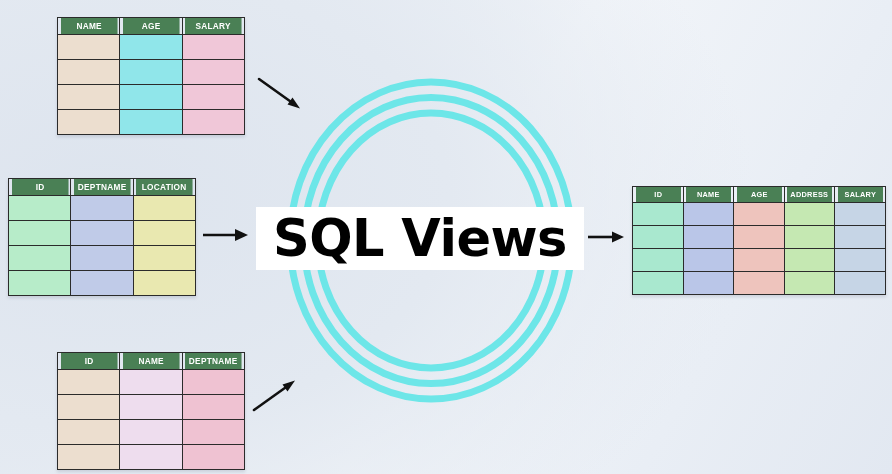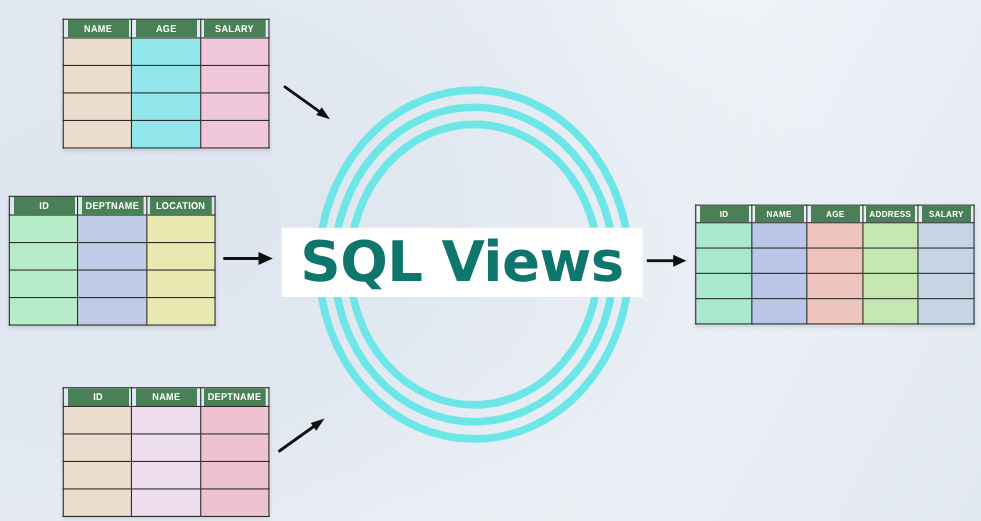--- a/index.html
+++ b/index.html
@@ -122,7 +122,7 @@
     font-weight: bold;
     font-size: 51px;
     line-height: 1;
-    color: #0f766e;
+    color: #000000;
     letter-spacing: -0.5px;
     white-space: nowrap;
   }

